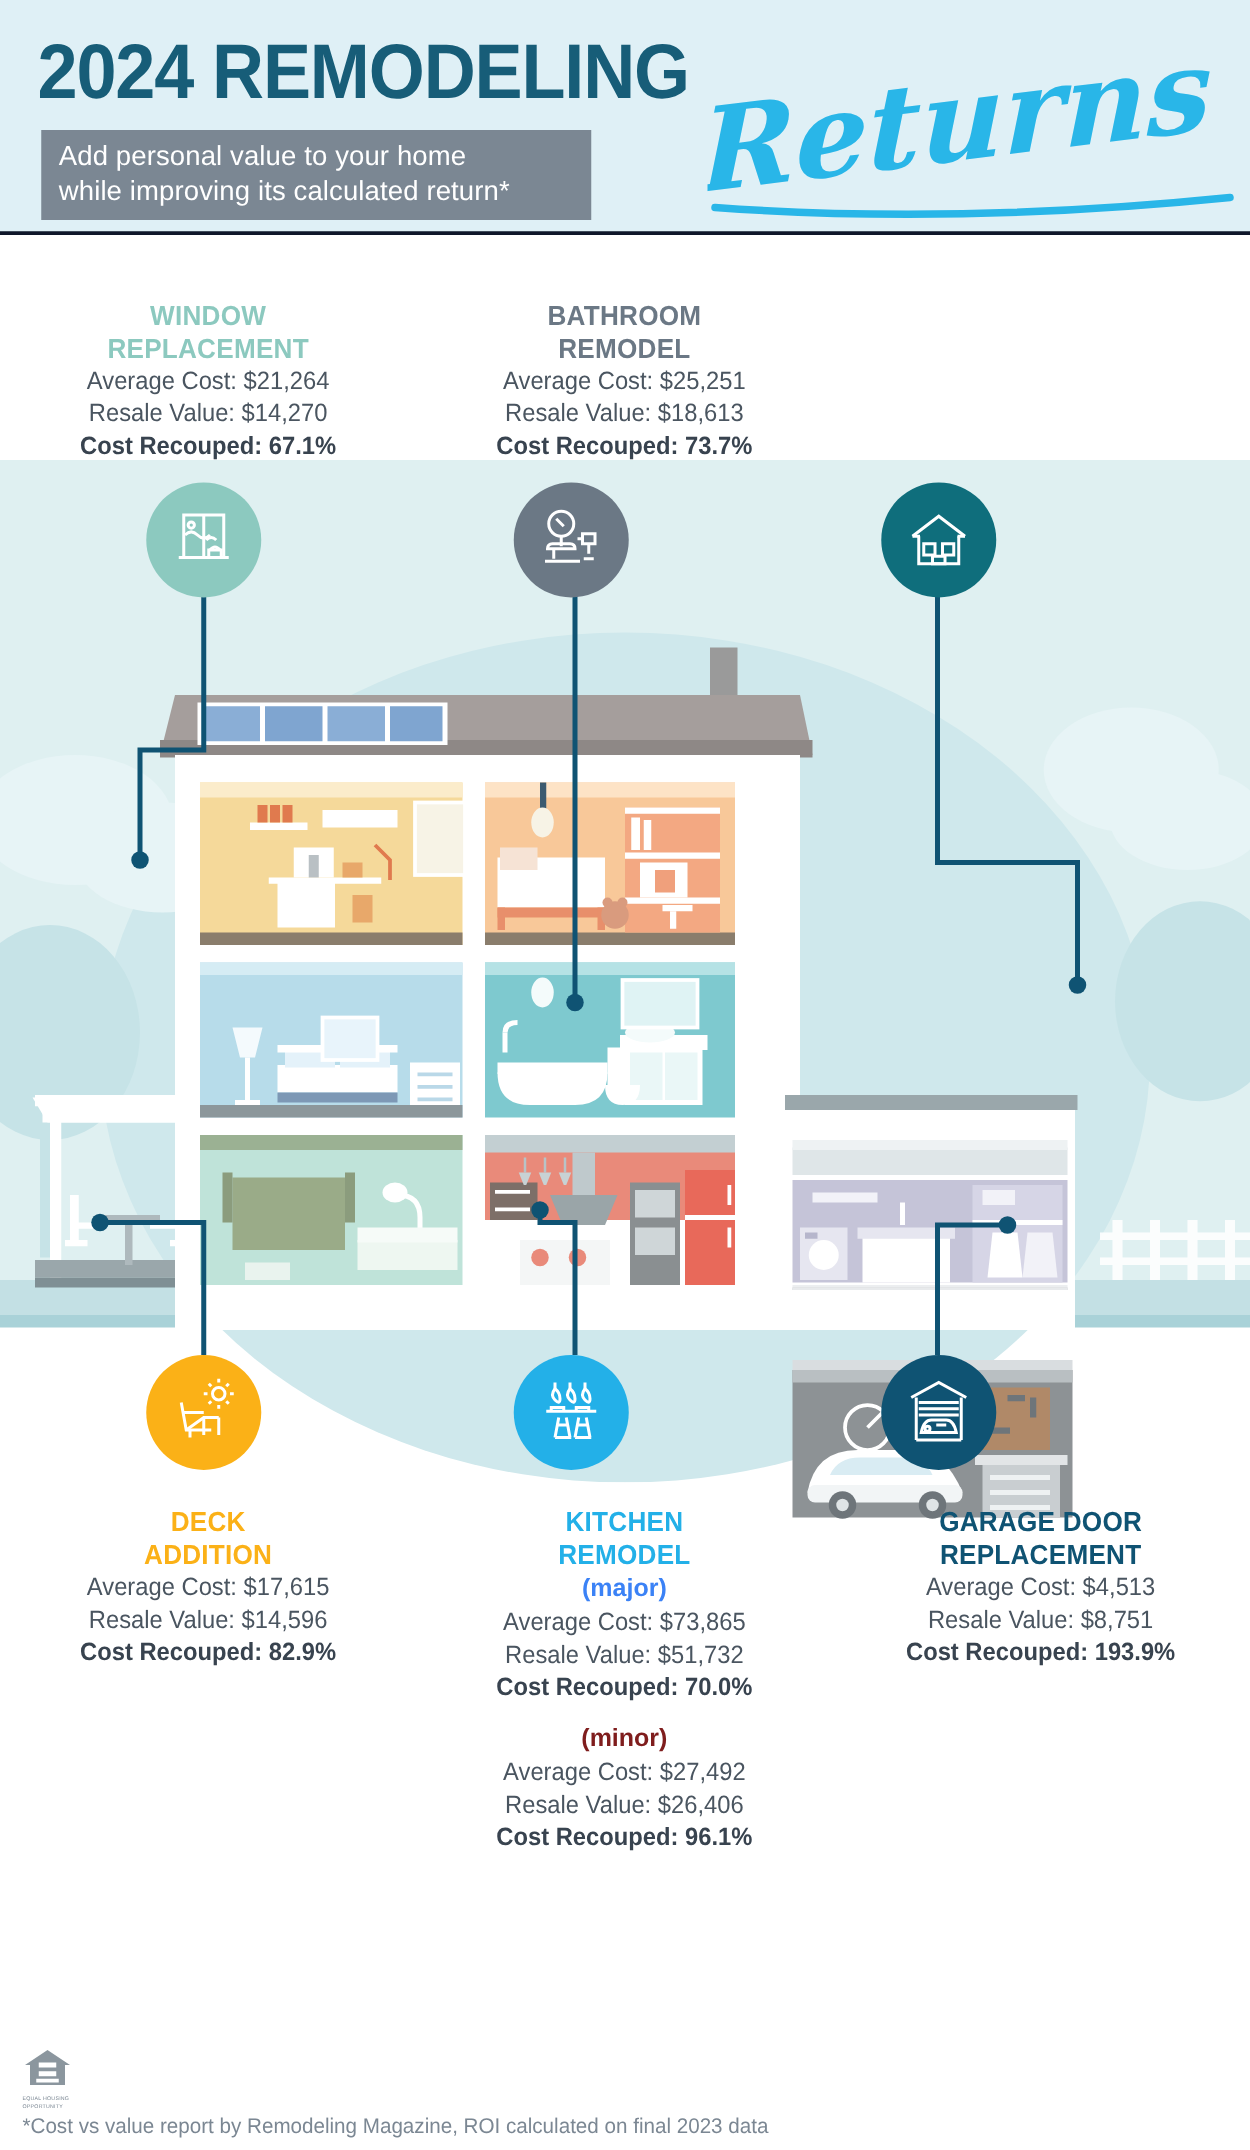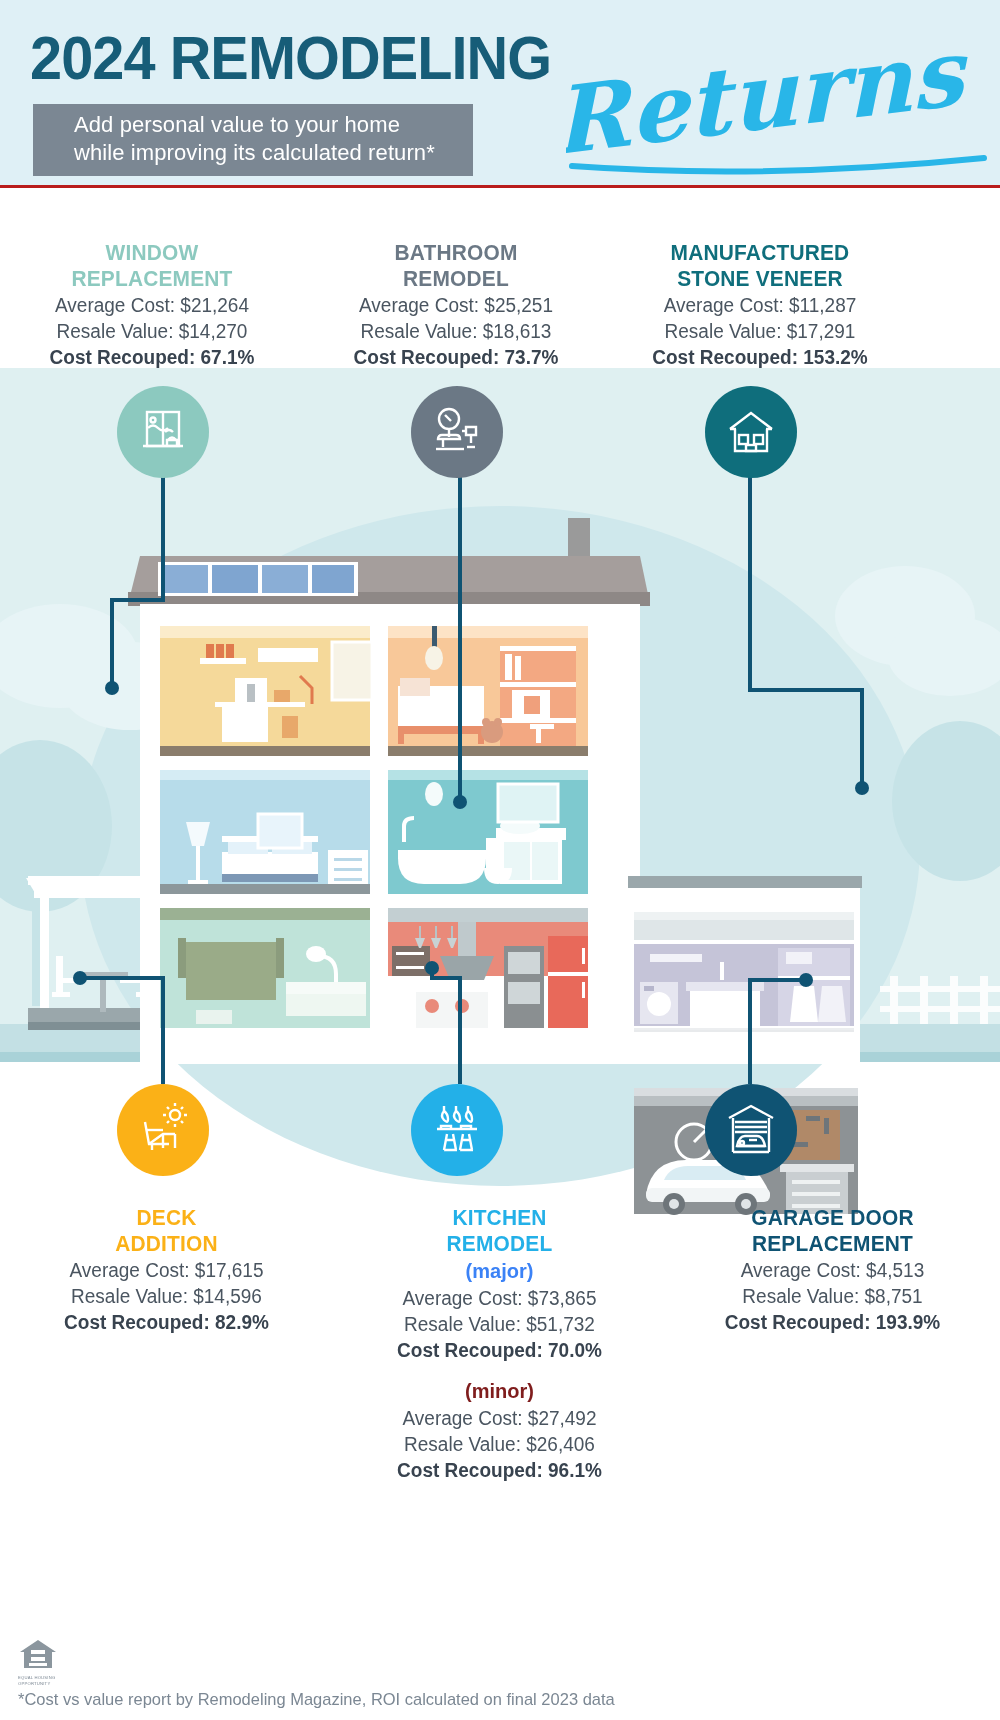--- a/index.html
+++ b/index.html
@@ -17,7 +17,7 @@
     left: 0; top: 0;
     width: 1000px; height: 188px;
     background: #dff0f6;
-    border-bottom: 3px solid #b91c1c;
+    border-bottom: 3px solid #0f172a;
     overflow: hidden;
   }
   .title-main {

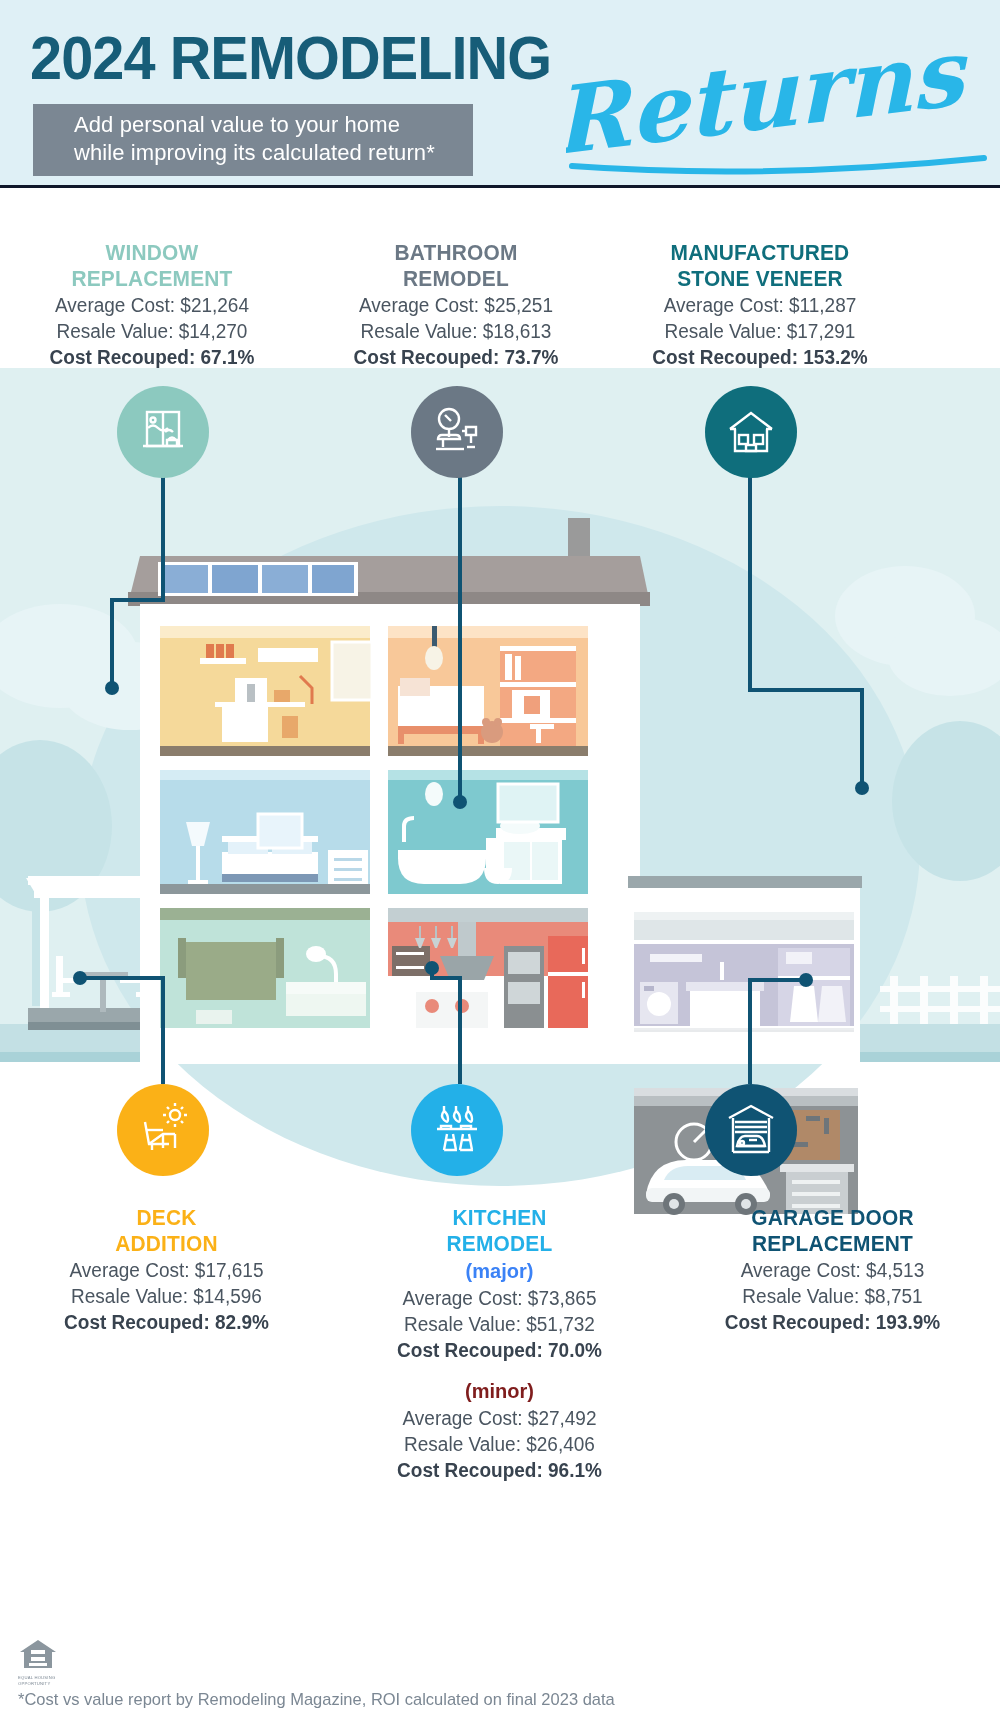--- a/index.html
+++ b/index.html
@@ -47,7 +47,6 @@
     line-height: 28px;
     font-family: "Liberation Sans", sans-serif;
     letter-spacing: 0.1px;
-    margin-left: 27px;
   }
 
   

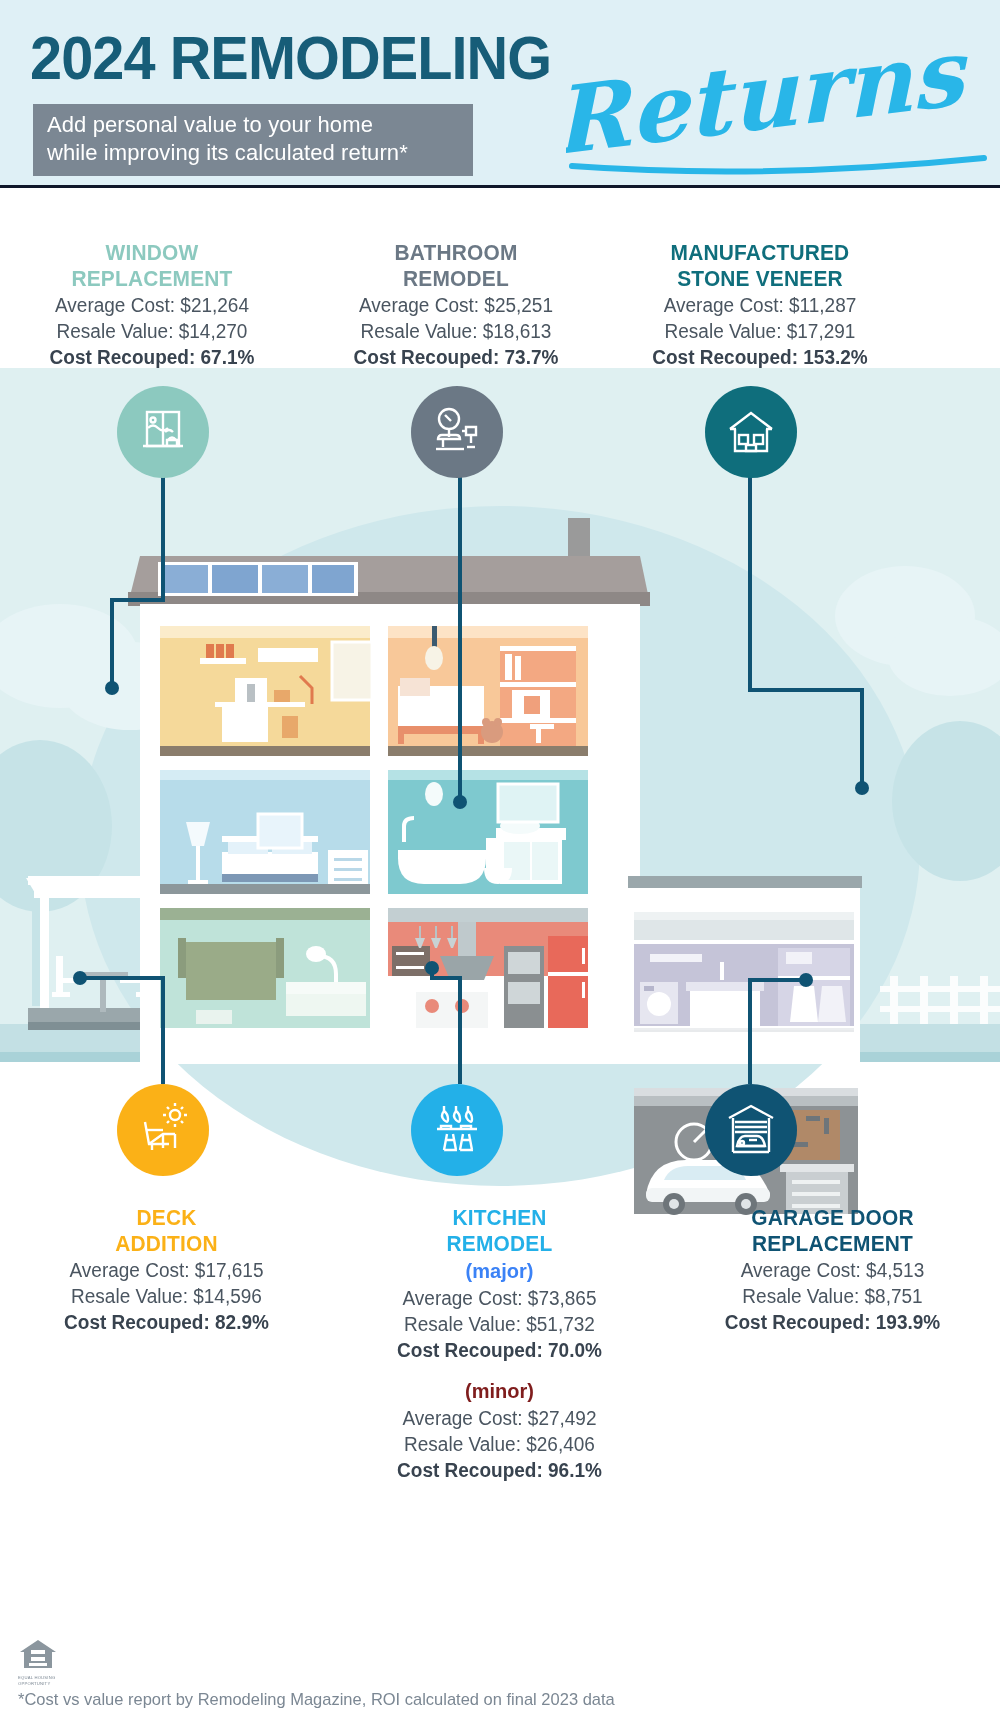--- a/index.html
+++ b/index.html
@@ -506,15 +506,6 @@
     <div class="cat-line">Resale Value: $18,613</div>
     <div class="cat-line bold">Cost Recouped: 73.7%</div>
   </div>
-  <div class="col">
-    <div class="cat-title" style="color:#0f6e7c;">
-      <div>MANUFACTURED</div>
-      <div>STONE VENEER</div>
-    </div>
-    <div class="cat-line">Average Cost: $11,287</div>
-    <div class="cat-line">Resale Value: $17,291</div>
-    <div class="cat-line bold">Cost Recouped: 153.2%</div>
-  </div>
 </div>
 
 <div class="icon-circle" style="left:117px; top:386px; background:#8cc9bf;">

